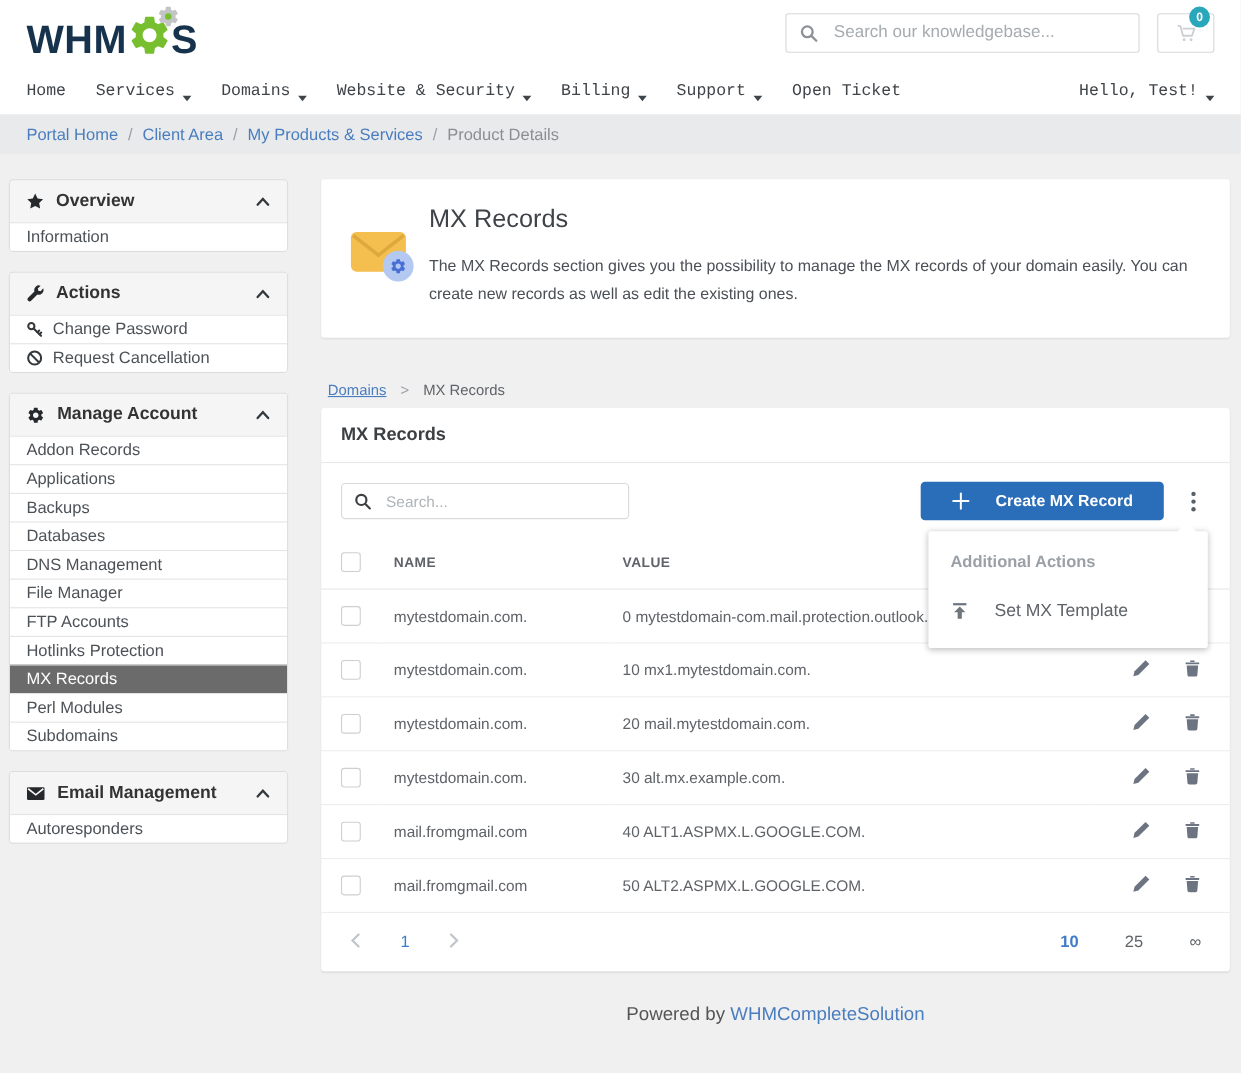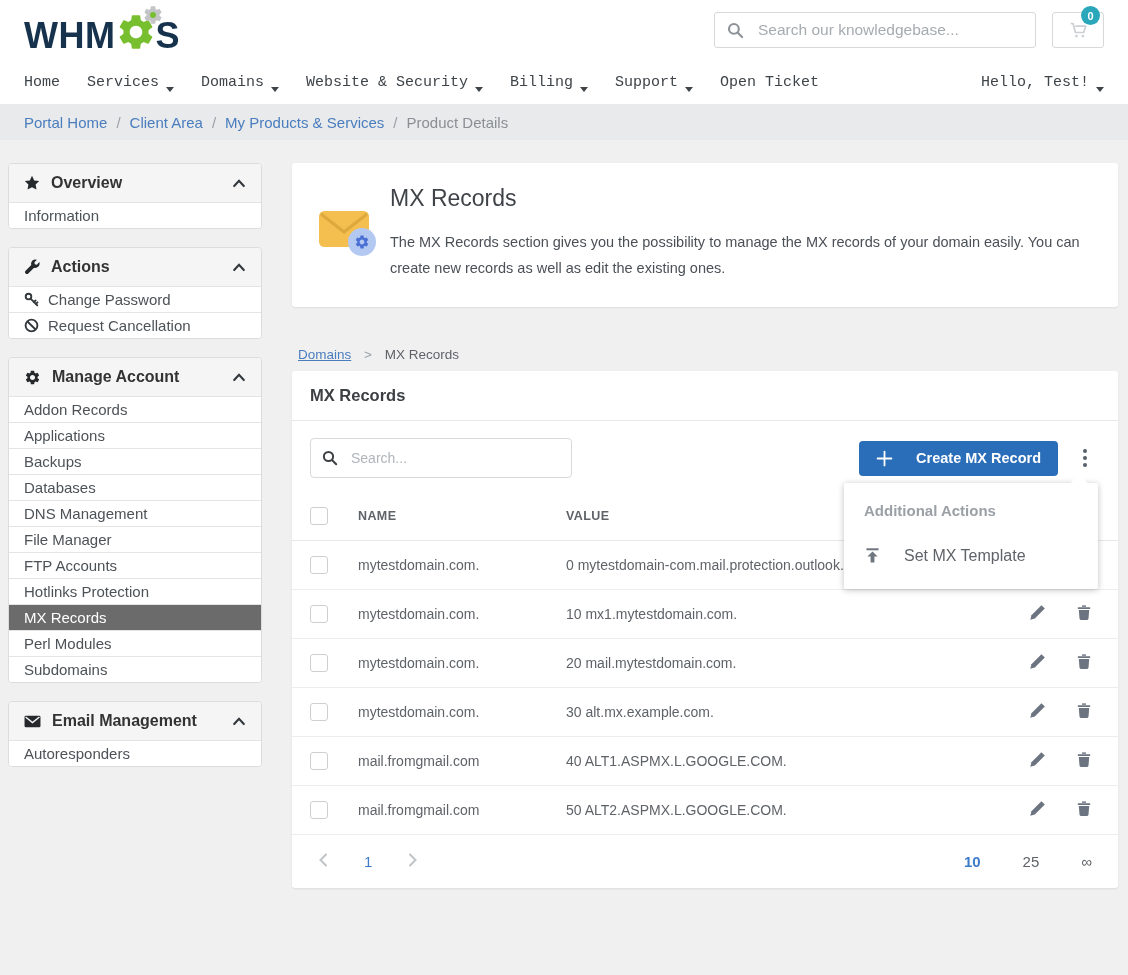--- a/index.html
+++ b/index.html
@@ -62,7 +62,7 @@
   .panel { background:#fff; border-radius:3px; box-shadow:0 1px 2px rgba(0,0,0,.08); position:relative; }
   .panel-head { padding:15px 18px; font-size:16.5px; font-weight:bold; color:#3c4043; border-bottom:1px solid #e8e8e8; }
   .toolbar { padding:17px 18px 14px; display:flex; align-items:center; }
-  .tb-search { width:262px; height:40px; border:1px solid #d9d9d9; border-radius:4px;
+  .tb-search { width:262px; height:33px; border:1px solid #d9d9d9; border-radius:4px;
     display:flex; align-items:center; padding:0 11px; gap:11px; }
   .tb-search input { border:none; outline:none; flex:1; font-size:14px; color:#555; font-family:inherit; }
   .tb-search input::placeholder { color:#b0b5ba; }

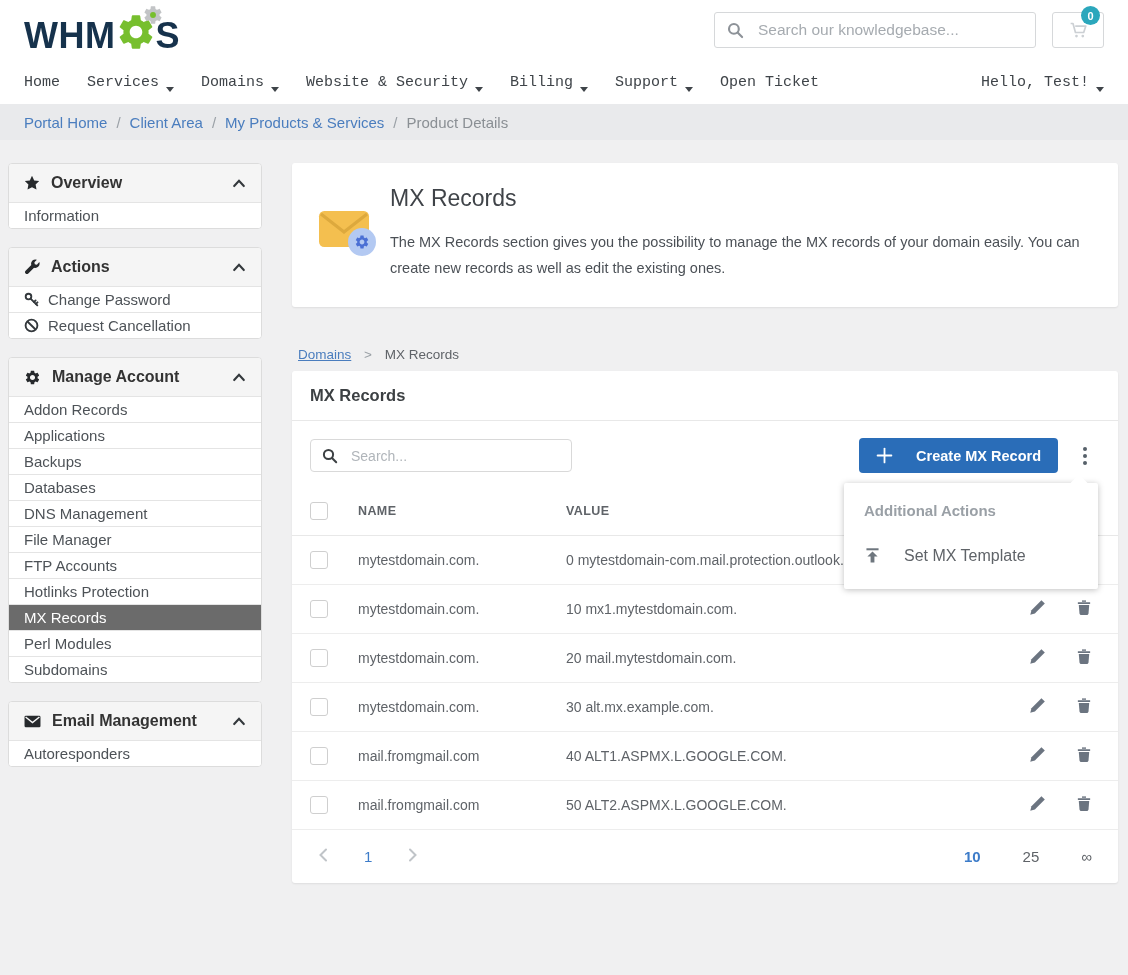--- a/index.html
+++ b/index.html
@@ -67,7 +67,7 @@
   .tb-search input { border:none; outline:none; flex:1; font-size:14px; color:#555; font-family:inherit; }
   .tb-search input::placeholder { color:#b0b5ba; }
   .tb-create { margin-left:auto; background:#2a6db8; border:none; color:#fff; height:35px; border-radius:4px;
-    display:flex; align-items:center; gap:23px; padding:0 17px; font-size:14.5px; font-weight:bold;
+    display:flex; align-items:center; gap:23px; padding:0 28px; font-size:14.5px; font-weight:bold;
     font-family:inherit; cursor:pointer; }
   .tb-kebab { width:30px; margin-left:12px; display:flex; flex-direction:column; align-items:center; gap:3px;
     background:none; border:none; cursor:pointer; padding:6px 0; }

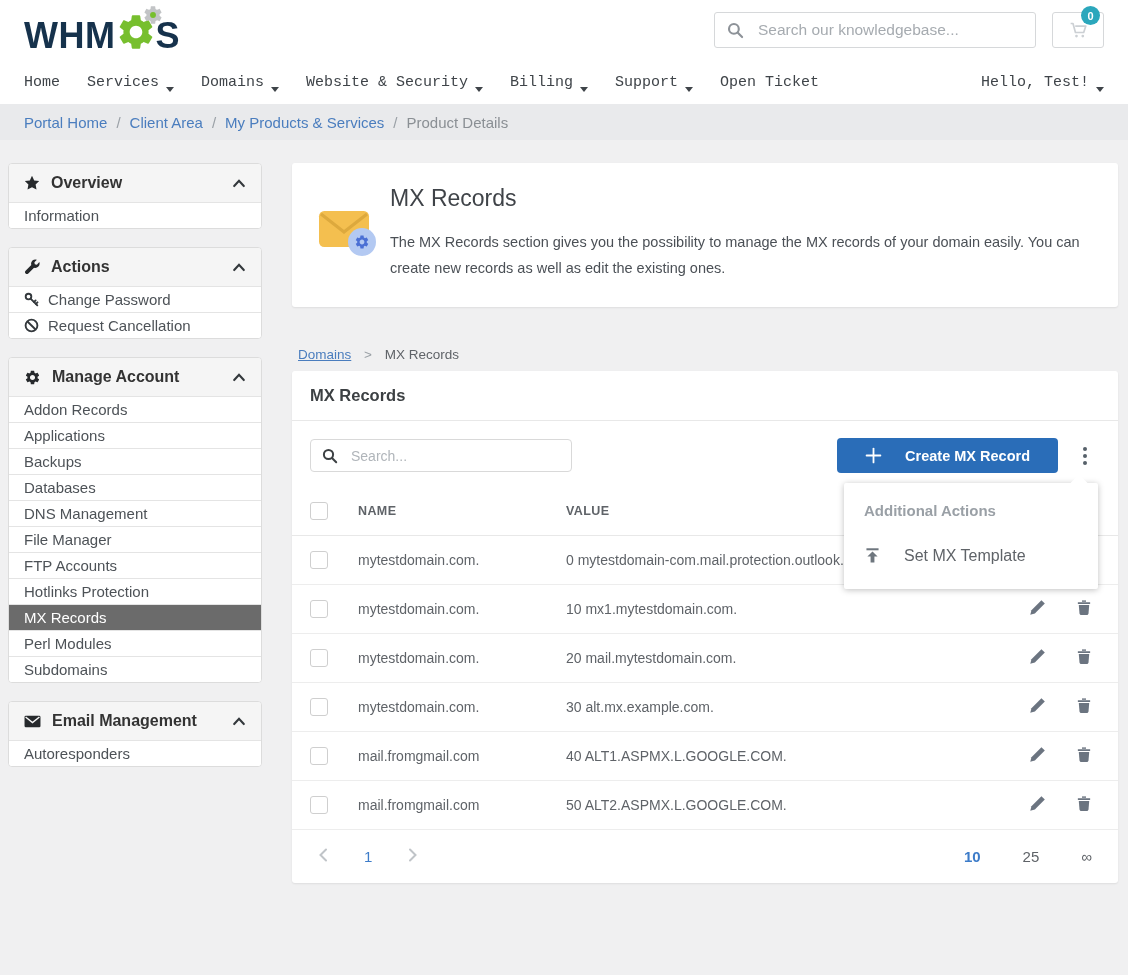--- a/index.html
+++ b/index.html
@@ -508,6 +508,10 @@
         </div>
       </div>
 
+      <div class="footer">
+        <span>Powered by</span>
+        <a>WHMCompleteSolution</a>
+      </div>
     </div>
   </div>
 </div>

